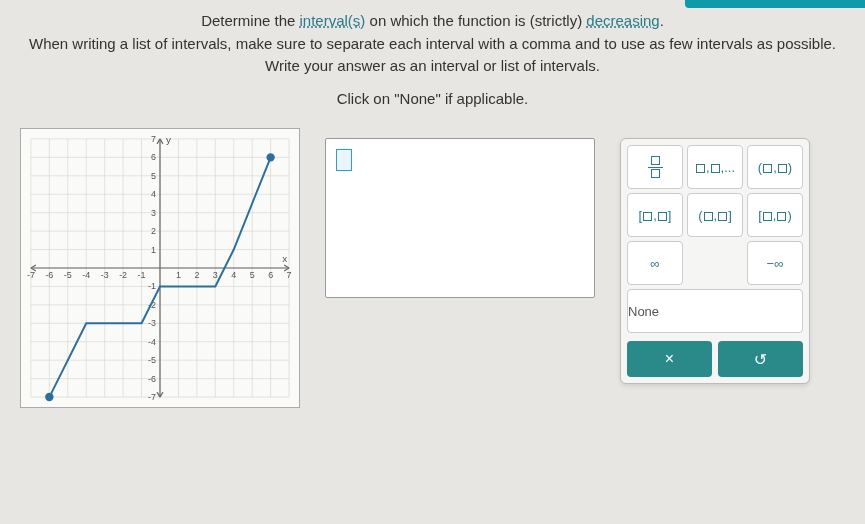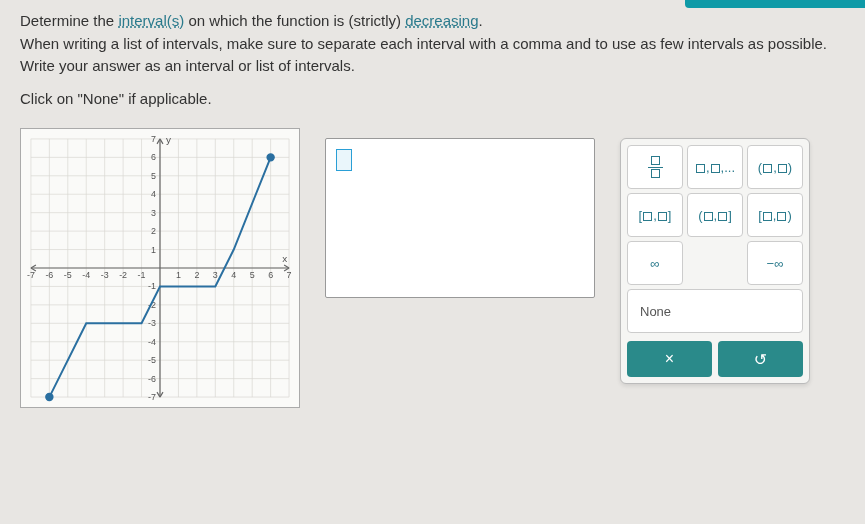--- a/index.html
+++ b/index.html
@@ -12,7 +12,7 @@
     color: #333;
     position: relative;
   }
-  .question { font-size: 15px; line-height: 1.5; margin-bottom: 10px; }
+  .question { font-size: 15px; line-height: 1.5; margin-bottom: 10px; text-align: center; }
   .link-term { color: #2a7a8c; text-decoration: underline dotted; cursor: help; }
   .content-row { display: flex; gap: 25px; margin-top: 18px; align-items: flex-start; }
   .graph-box {

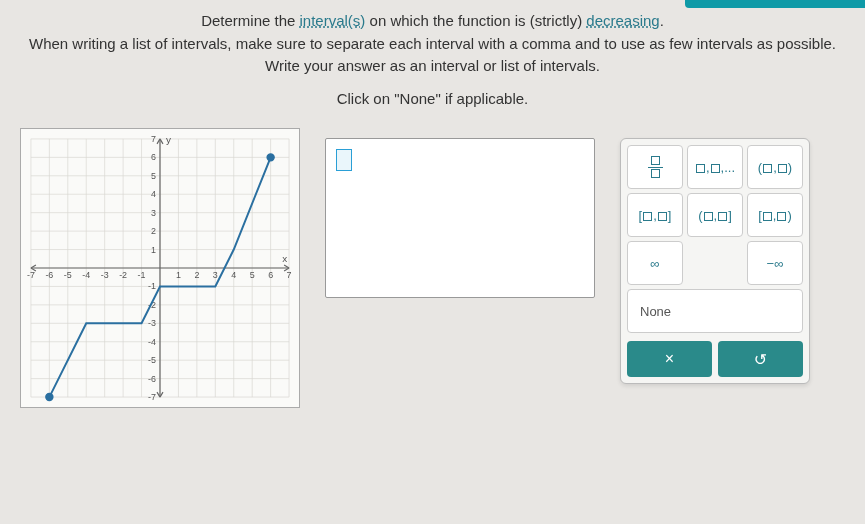--- a/index.html
+++ b/index.html
@@ -71,7 +71,7 @@
     margin: 0 1px;
     vertical-align: middle;
   }
-  .tool-btn.wide { grid-column: span 3; justify-content: flex-start; padding-left: 12px; color: #555; }
+  .tool-btn.wide { grid-column: span 3; justify-content: flex-start; color: #555; }
   .tool-btn.single { grid-column: span 1; }
   .tool-actions { display: flex; gap: 6px; margin-top: 8px; }
   .action-btn {

